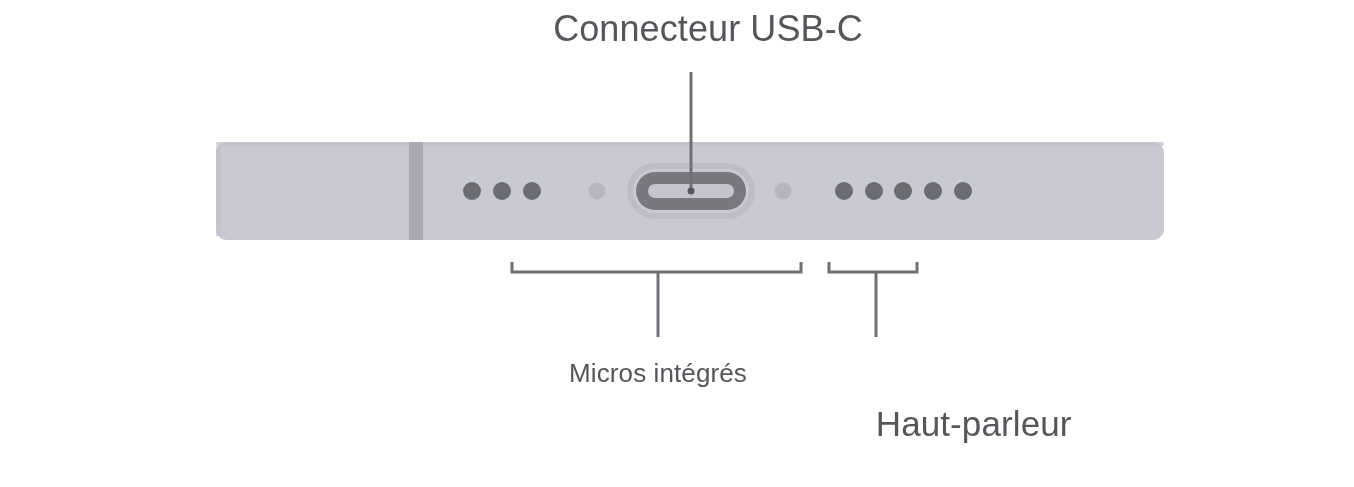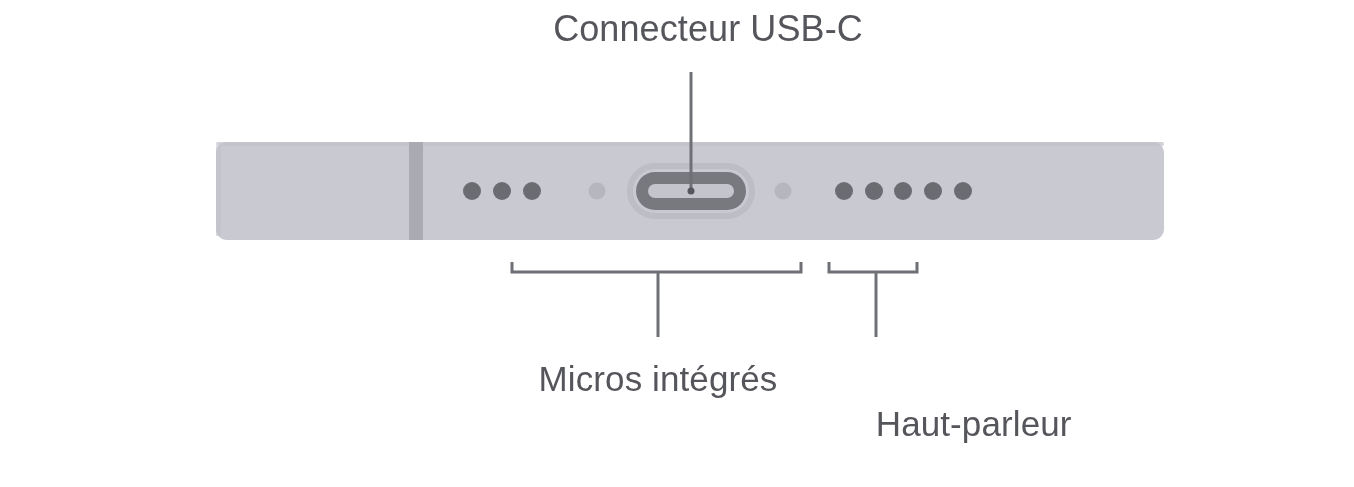--- a/index.html
+++ b/index.html
@@ -50,7 +50,7 @@
     top: 357px;
     width: 600px;
     text-align: center;
-    font-size: 35px;
+    font-size: 26px;
     letter-spacing: 0.1px;
   }
   #speaker-label {

